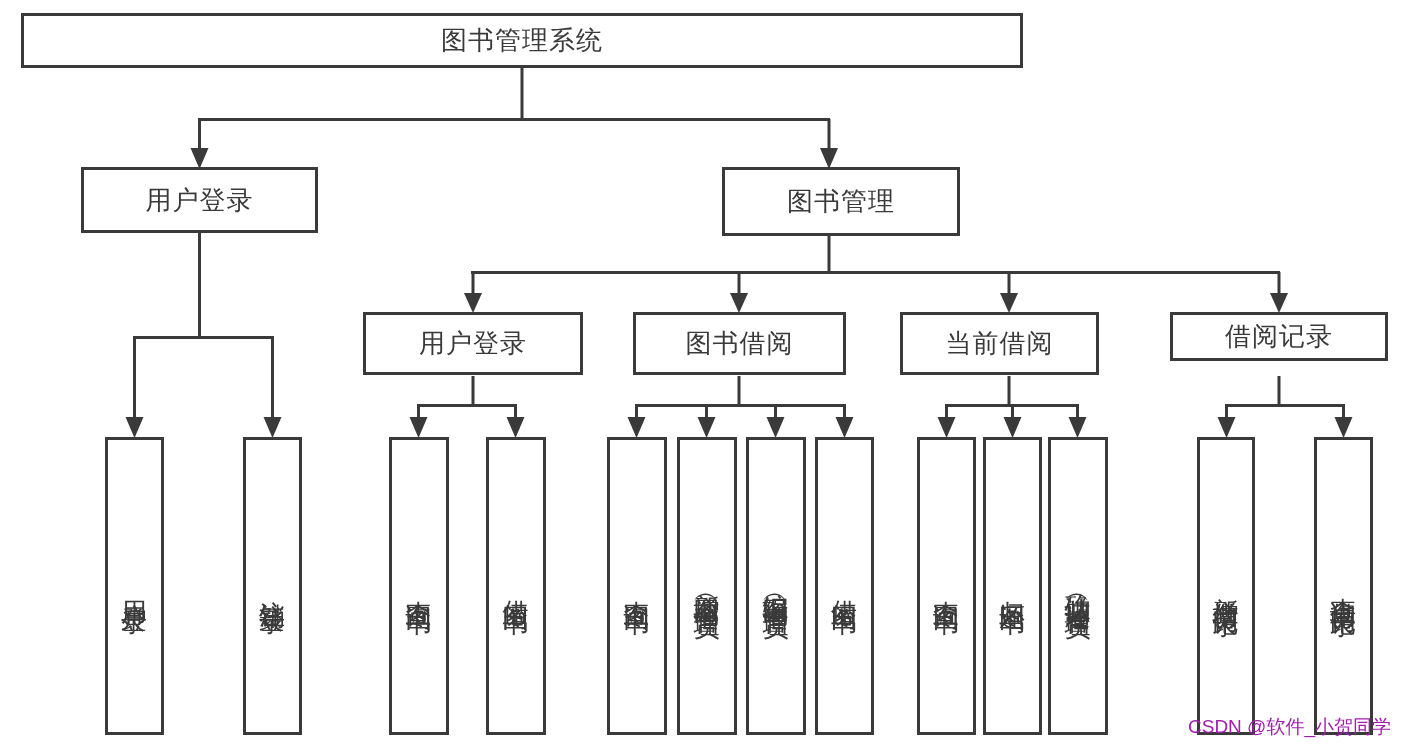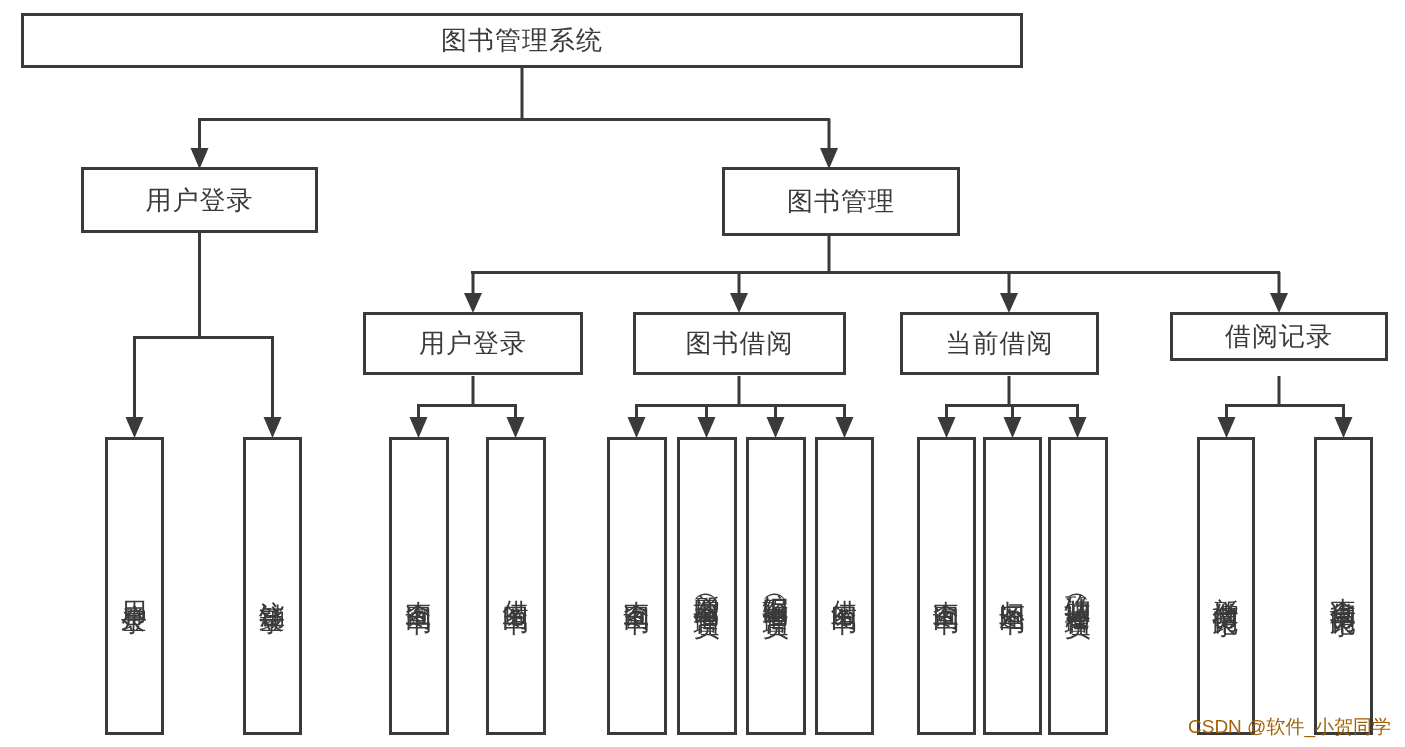--- a/index.html
+++ b/index.html
@@ -49,7 +49,7 @@
     left: 1188px;
     top: 714px;
     font-size: 19px;
-    color: #a16207;
+    color: #a21caf;
     white-space: nowrap;
     z-index: 5;
   }

